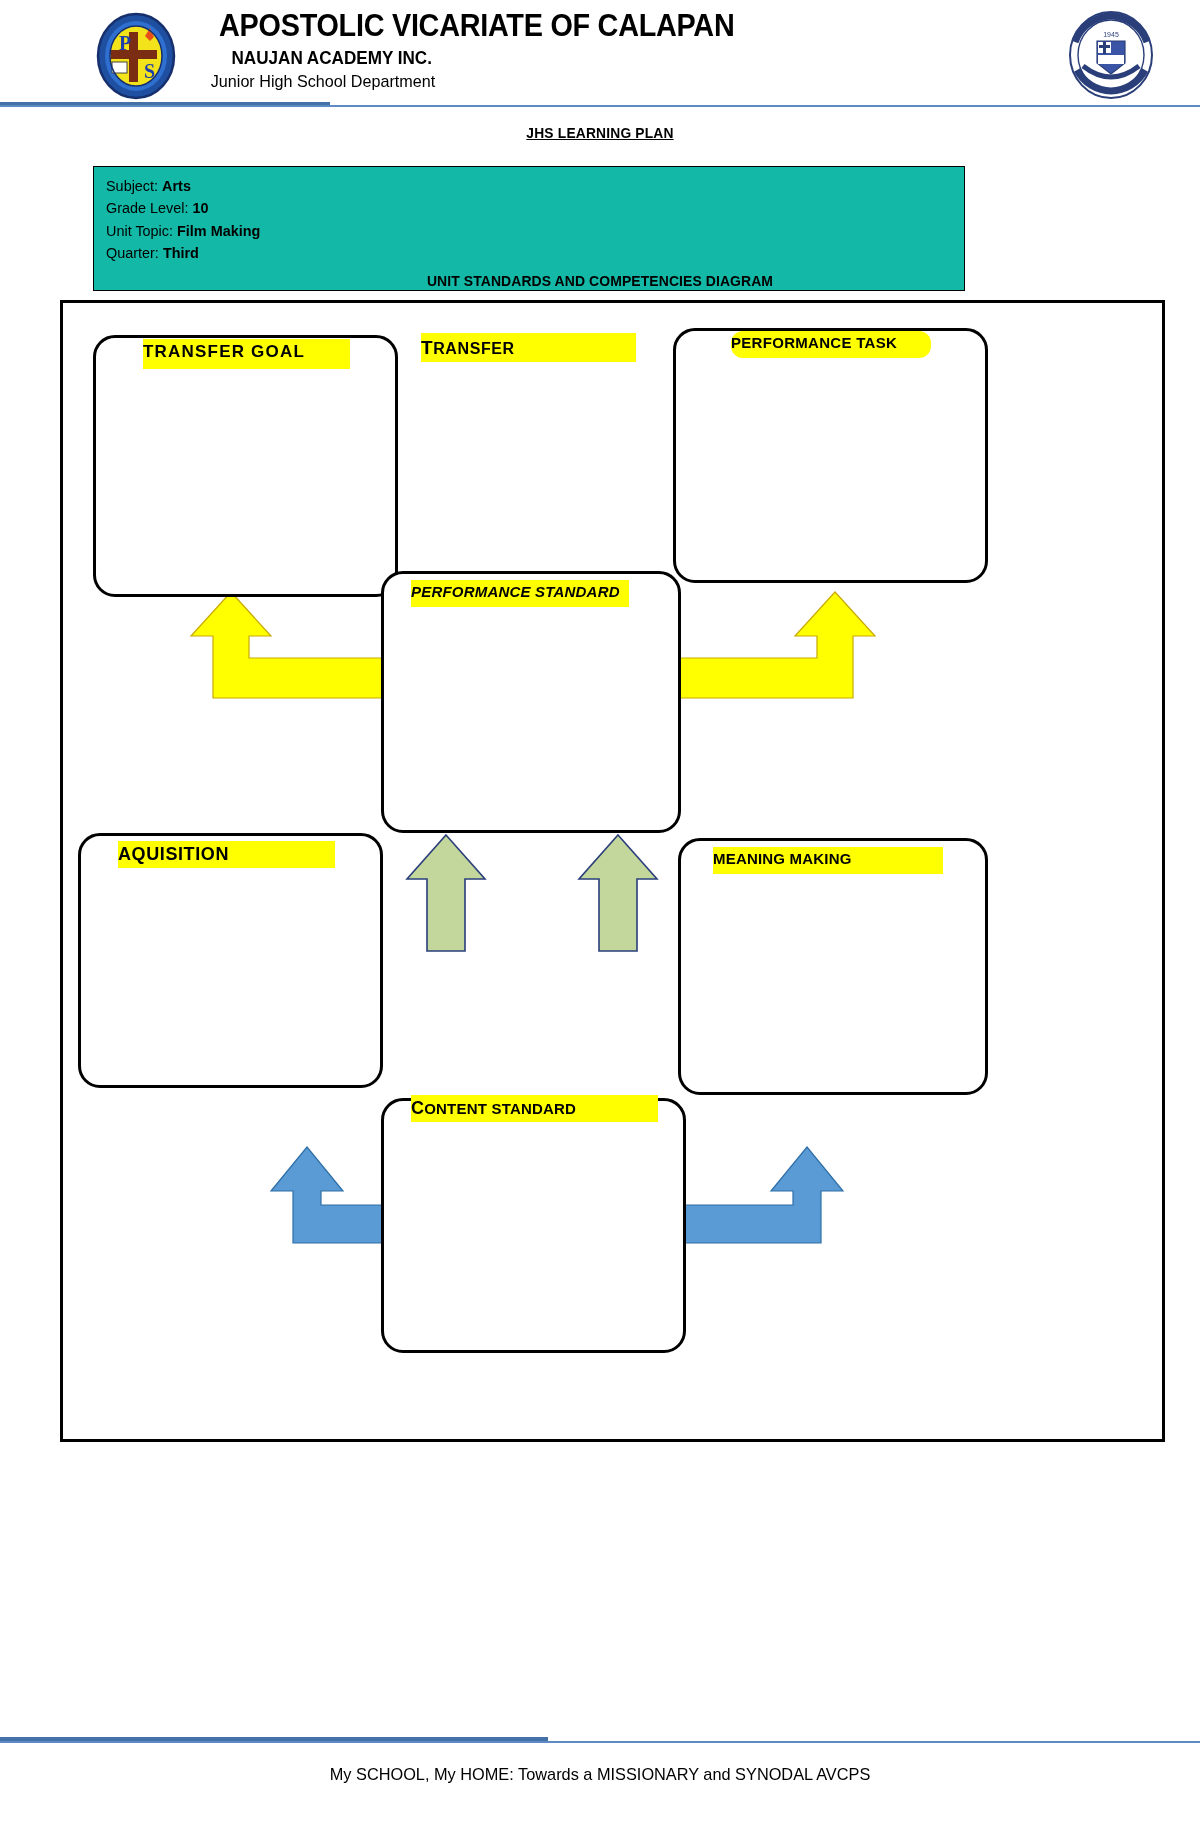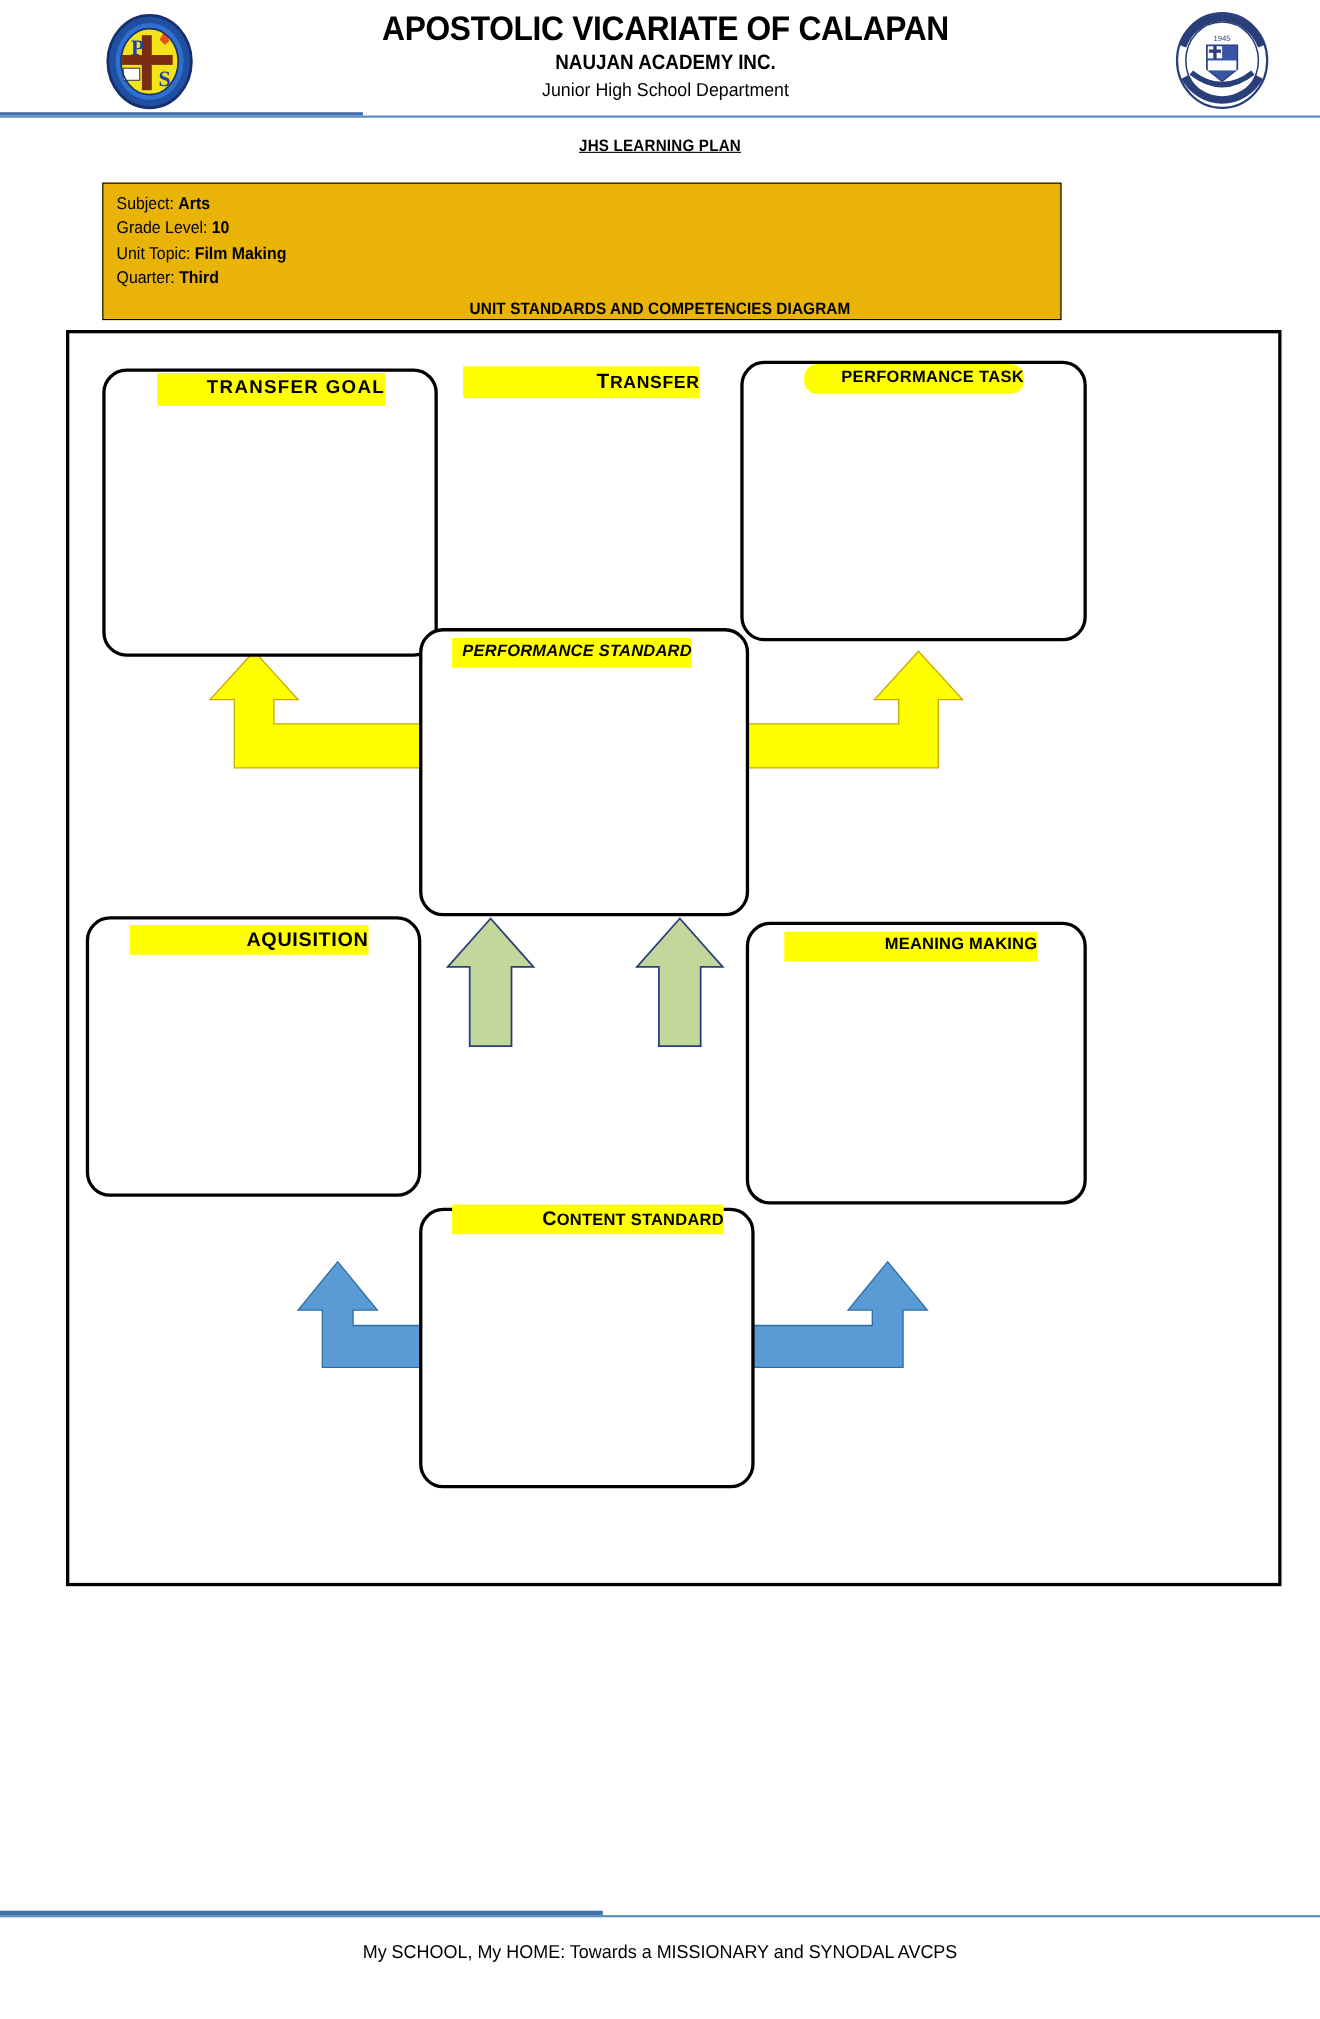--- a/index.html
+++ b/index.html
@@ -28,7 +28,7 @@
   }
   .header-text {
     position:absolute; left:190px; top:8px; width:830px;
-    text-align:center;
+    text-align:left;
   }
   .school-title {
     font-family:"Liberation Sans", sans-serif;

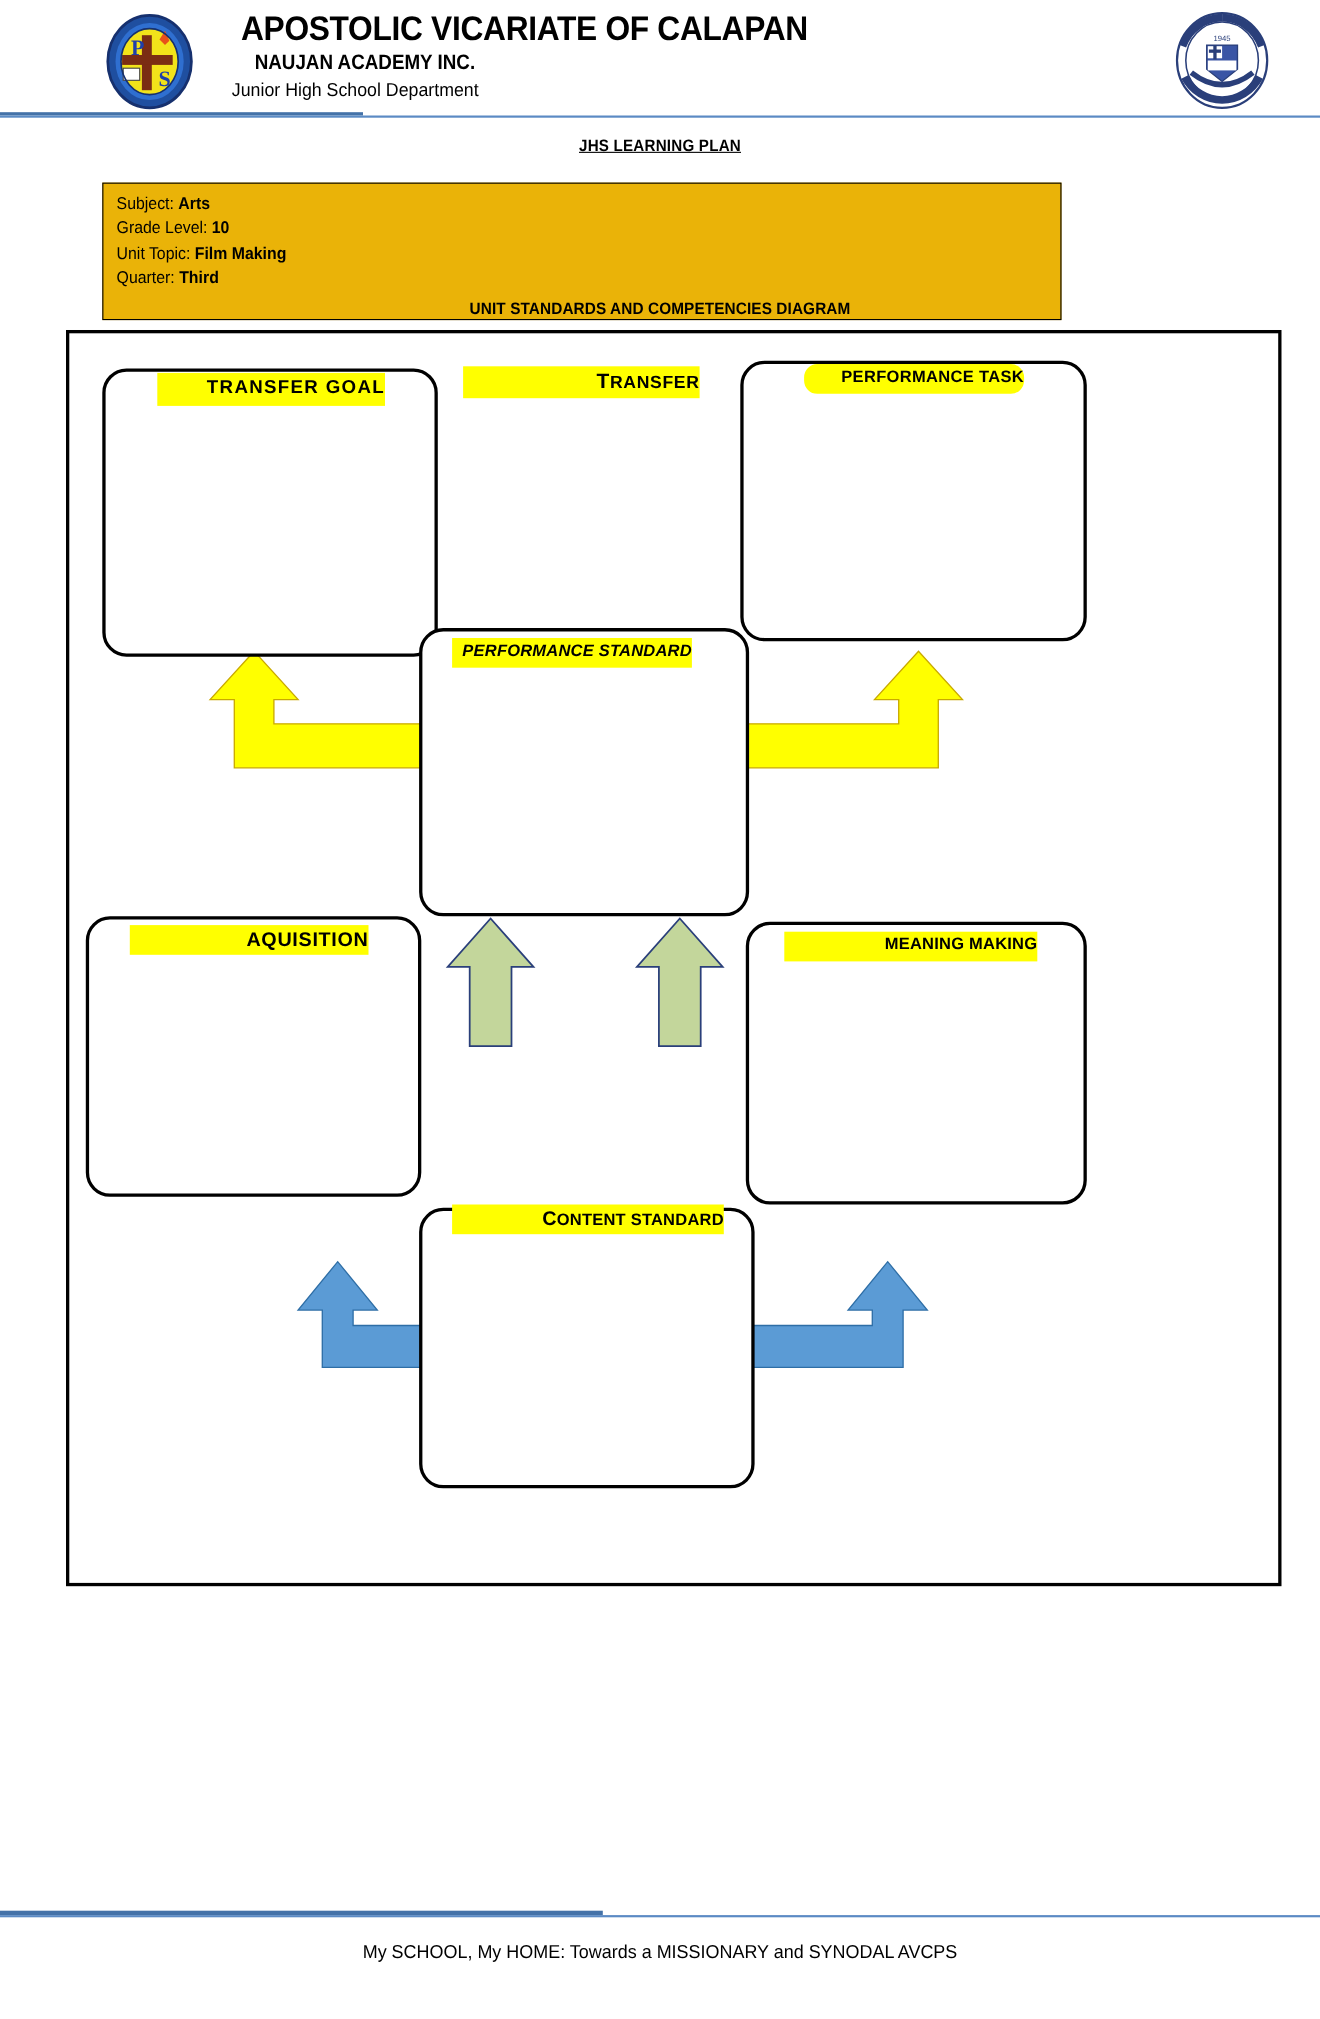--- a/index.html
+++ b/index.html
@@ -76,7 +76,7 @@
     position:absolute; left:93px; top:166px;
     width:872px; height:125px;
     border:1px solid #000;
-    background:#eab308;
+    background:#14b8a6;
     padding:8px 0 0 12px;
   }
   .info-line {

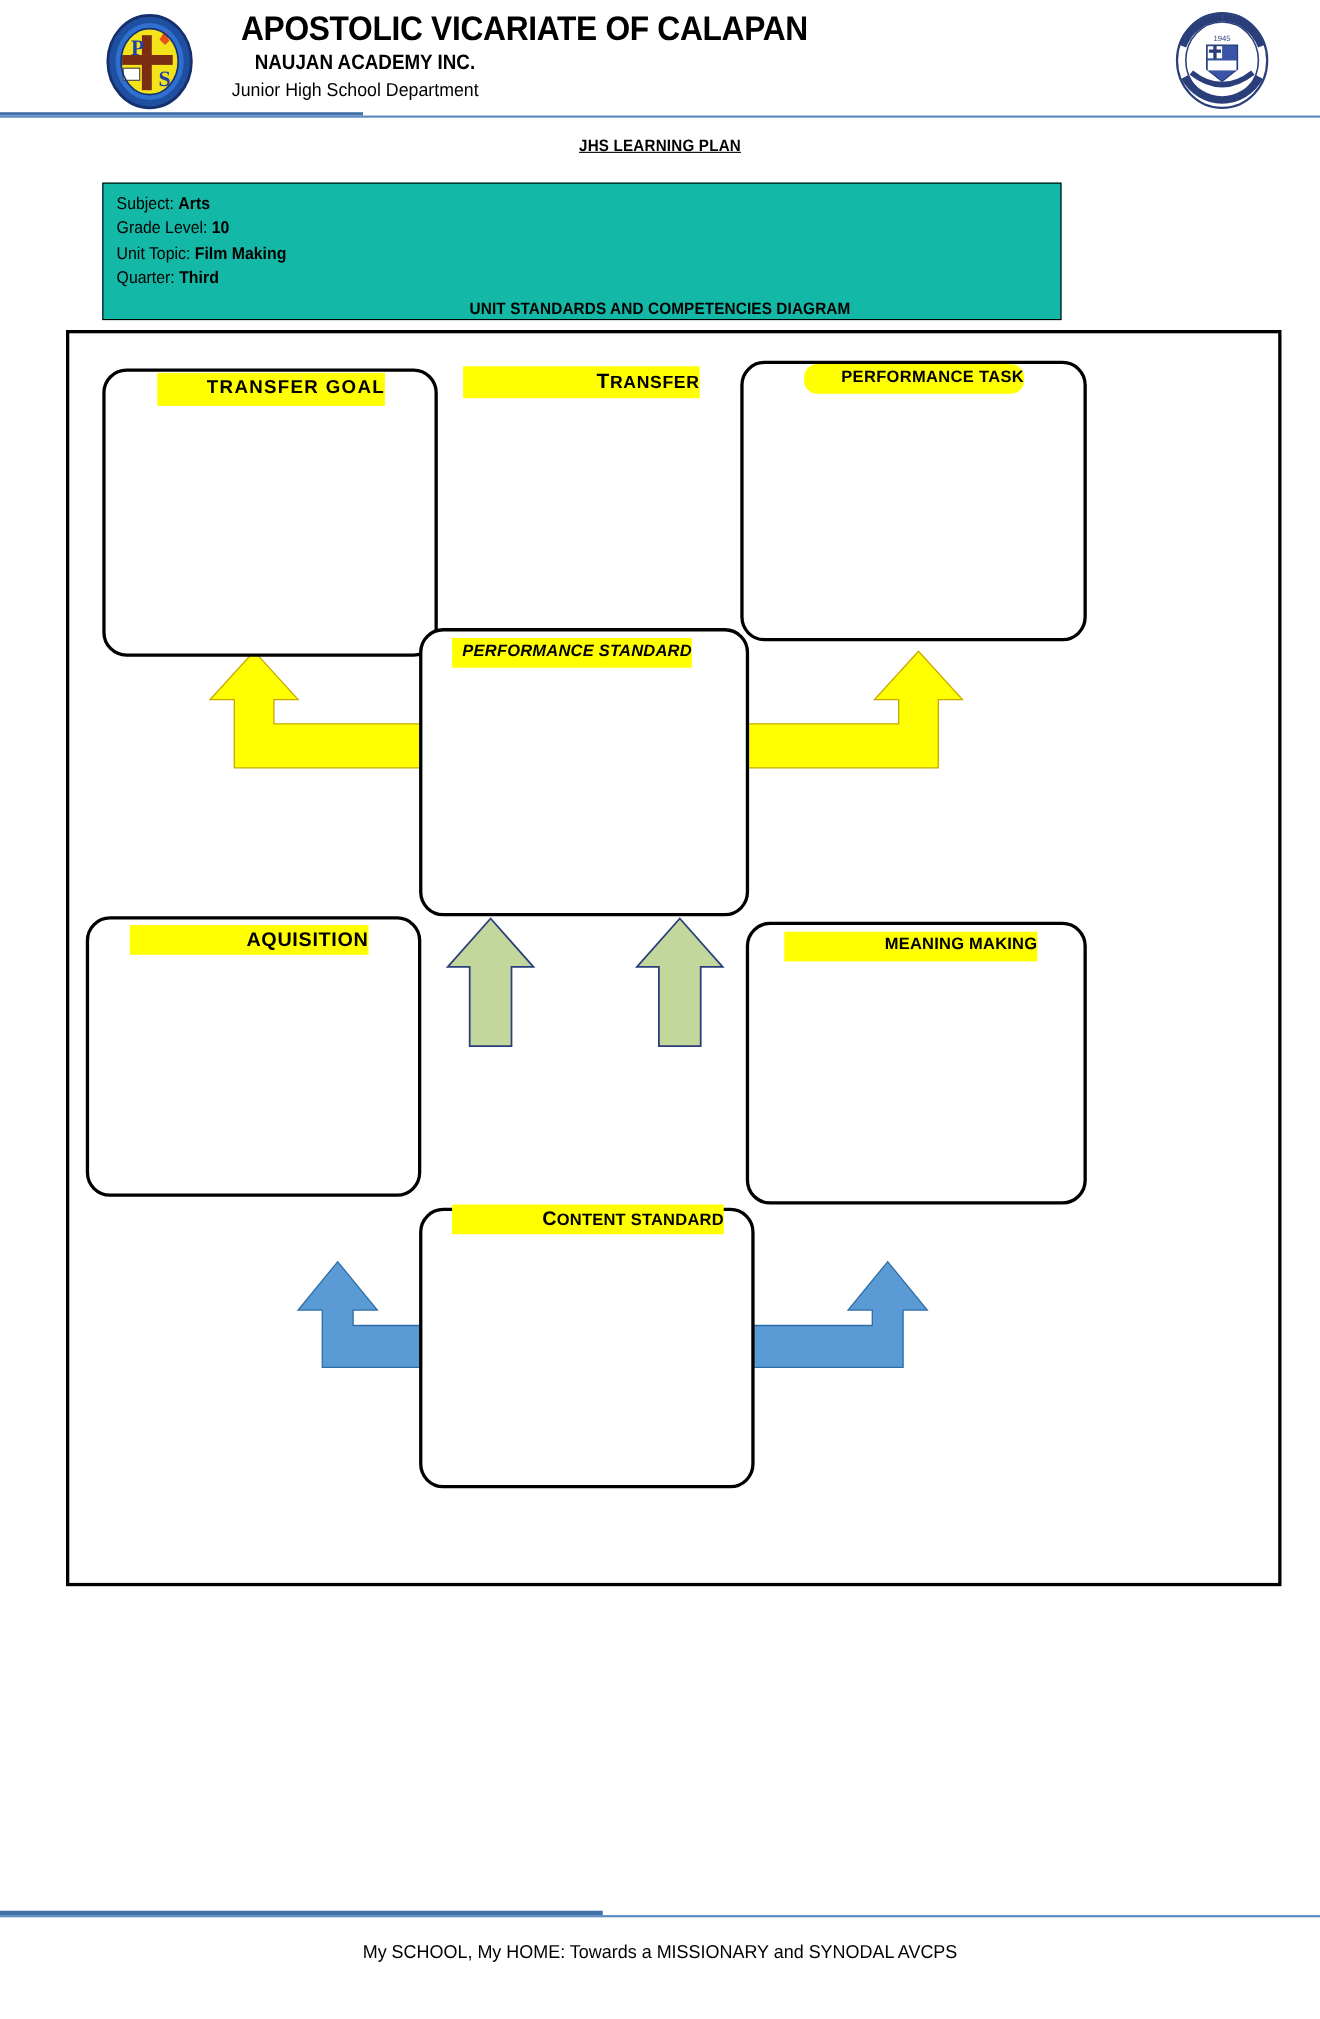--- a/index.html
+++ b/index.html
@@ -116,7 +116,7 @@
   .hl {
     position:absolute;
     background:#ffff00;
-    text-align:right;
+    text-align:left;
     font-weight:bold;
     color:#000;
     font-family:"Liberation Sans", sans-serif;

